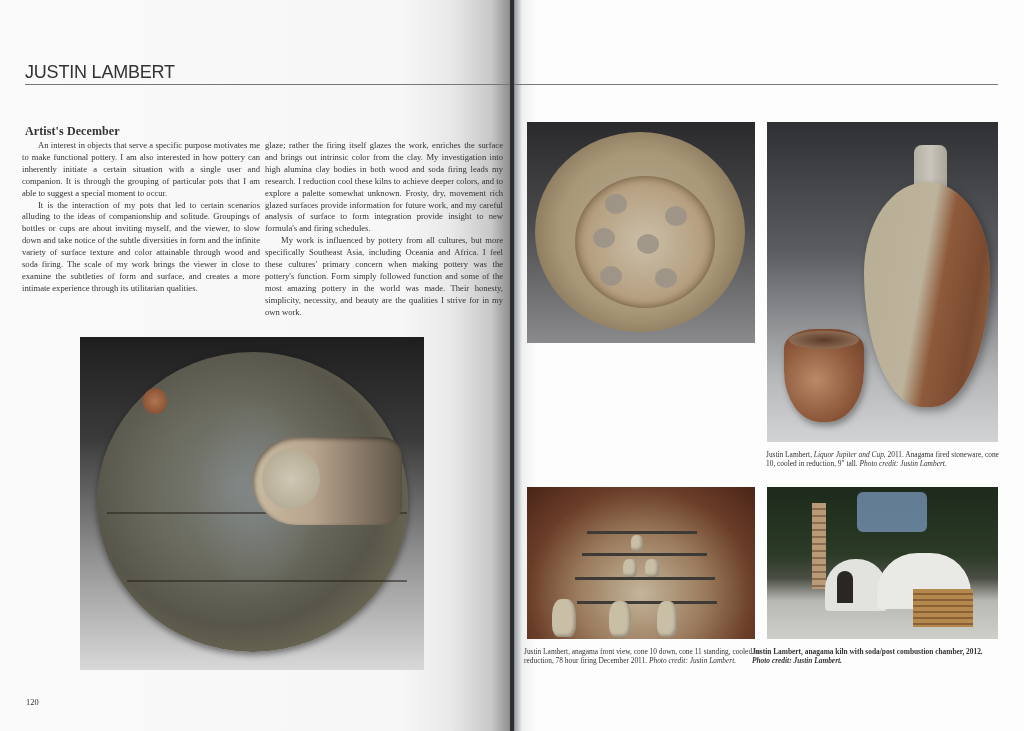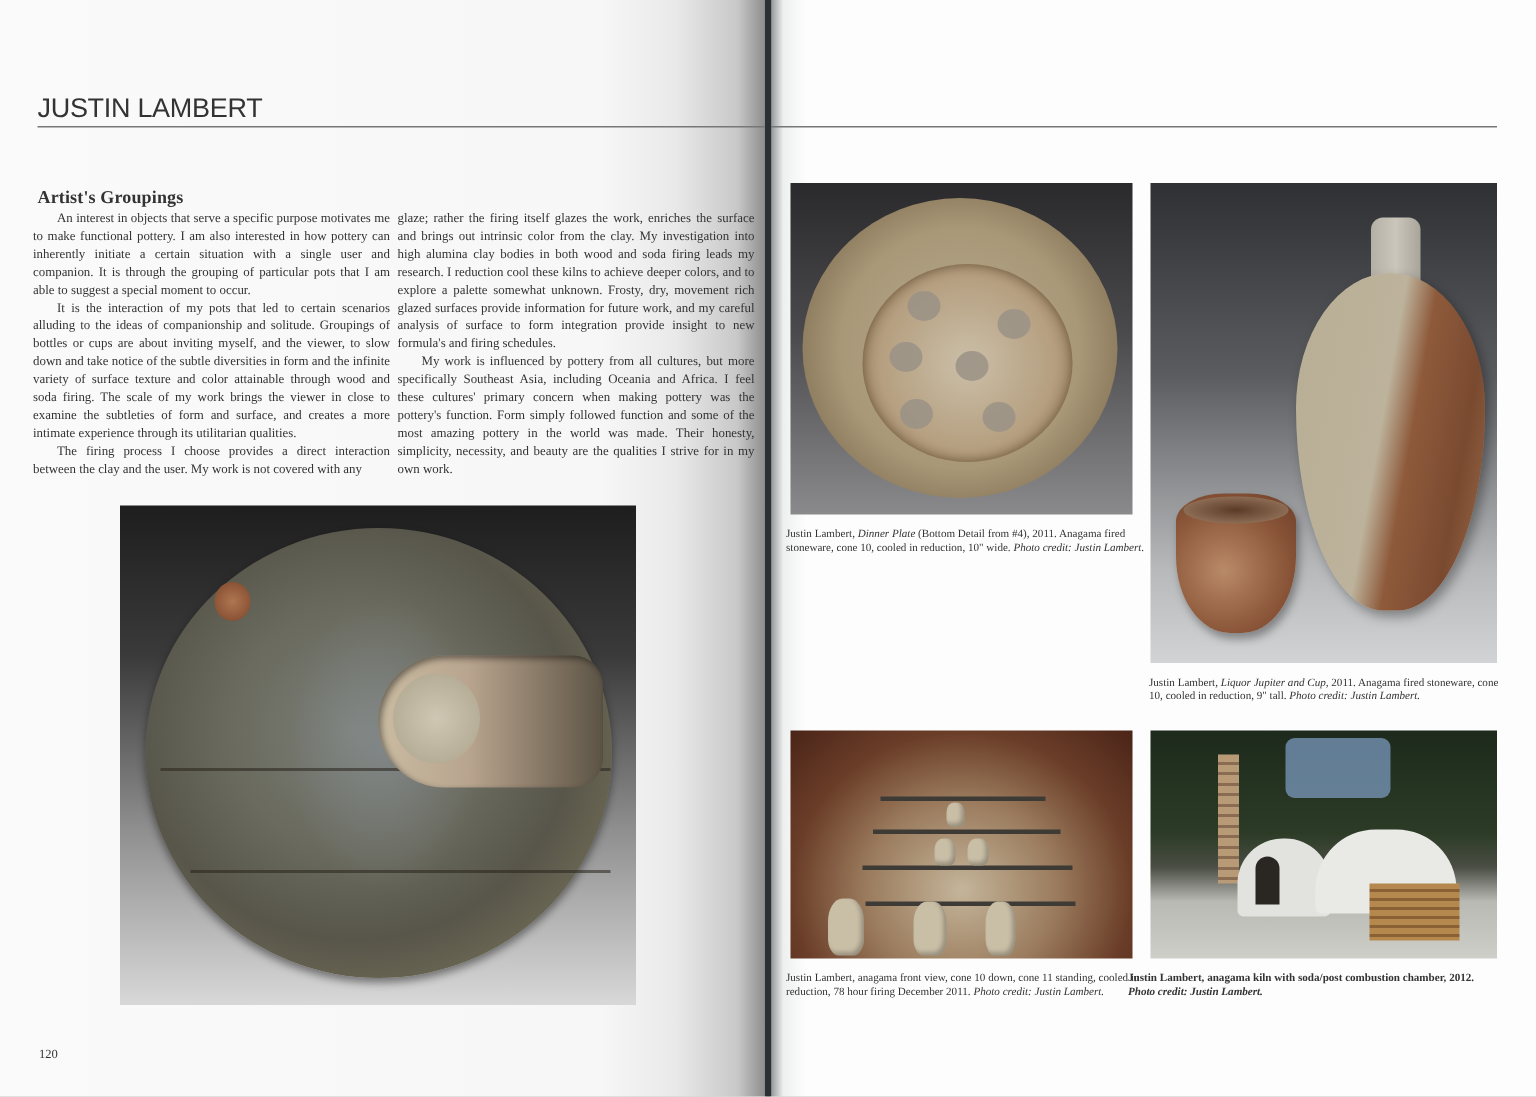--- a/index.html
+++ b/index.html
@@ -97,7 +97,7 @@
   <div class="rule" style="left:25px; top:84px; width:487px;"></div>
 
 
-  <div class="section-heading">Artist's Groupings</div>
+  <div class="section-heading">Artist's December</div>
 
   <div class="col col-1">
     <p>An interest in objects that serve a specific purpose motivates me to make functional pottery. I am also interested in how pottery can inherently initiate a certain situation with a single user and companion. It is through the grouping of particular pots that I am able to suggest a special moment to occur.</p>

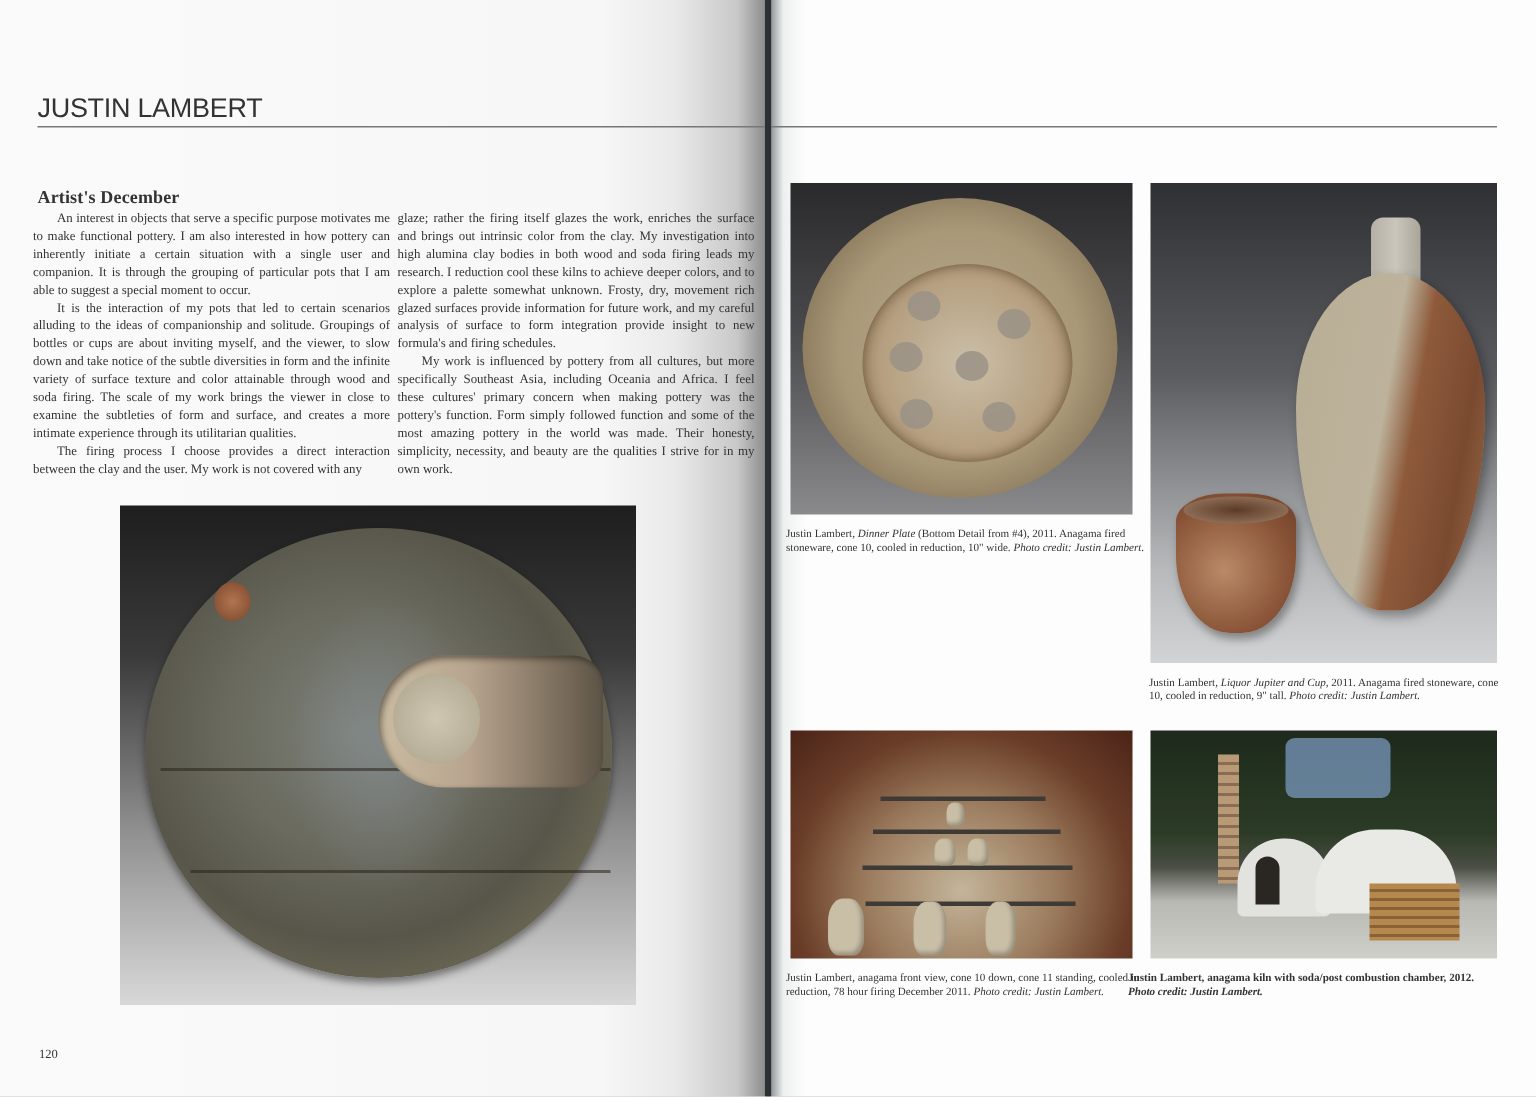--- a/index.html
+++ b/index.html
@@ -102,7 +102,6 @@
   <div class="col col-1">
     <p>An interest in objects that serve a specific purpose motivates me to make functional pottery. I am also interested in how pottery can inherently initiate a certain situation with a single user and companion. It is through the grouping of particular pots that I am able to suggest a special moment to occur.</p>
     <p>It is the interaction of my pots that led to certain scenarios alluding to the ideas of companionship and solitude. Groupings of bottles or cups are about inviting myself, and the viewer, to slow down and take notice of the subtle diversities in form and the infinite variety of surface texture and color attainable through wood and soda firing. The scale of my work brings the viewer in close to examine the subtleties of form and surface, and creates a more intimate experience through its utilitarian qualities.</p>
-    <p>The firing process I choose provides a direct interaction between the clay and the user. My work is not covered with any</p>
   </div>
 
   <div class="col col-2">

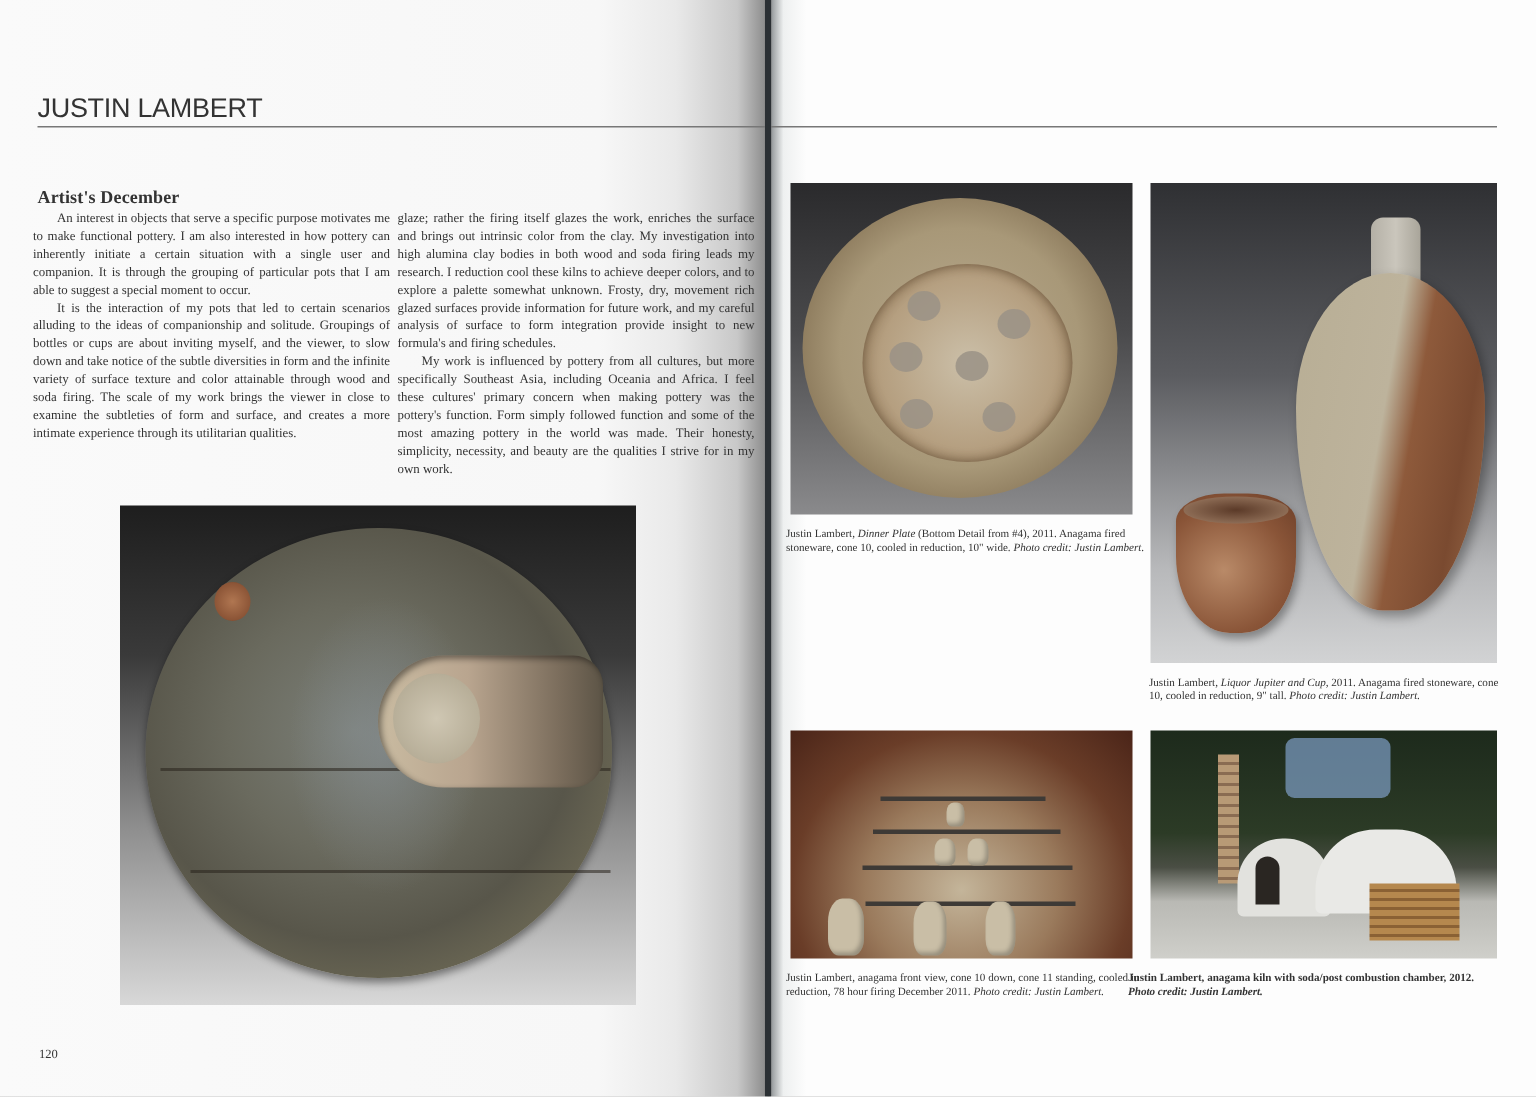--- a/index.html
+++ b/index.html
@@ -137,9 +137,6 @@
       </div>
     </div>
   </div>
-  <div class="caption" style="left:12px; top:351px; width:240px;">
-    <span>Justin Lambert, </span><i>Dinner Plate</i><span> (Bottom Detail from #4), 2011. Anagama fired stoneware, cone 10, cooled in reduction, 10" wide. </span><i>Photo credit: Justin Lambert.</i>
-  </div>
 
   <div class="photo photo-bottle" style="left:255px;">
     <div class="neck"></div>

